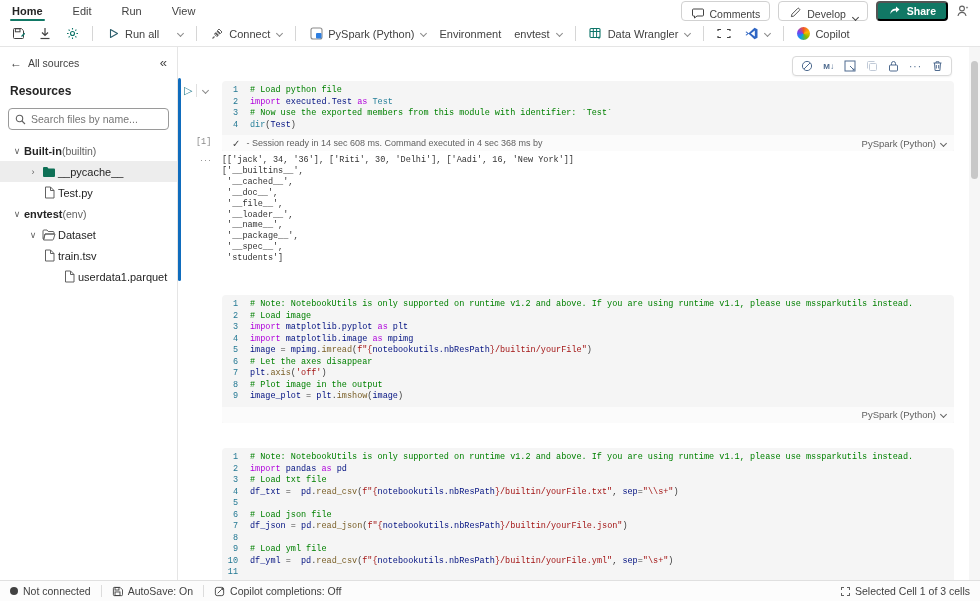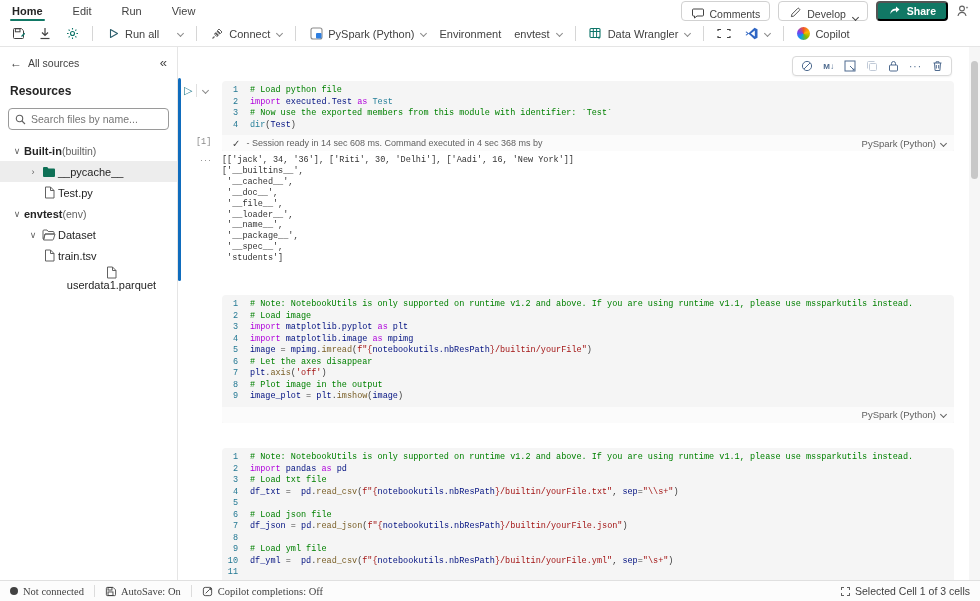--- a/index.html
+++ b/index.html
@@ -300,7 +300,7 @@
           </span>
           <span class="tlabel">train.tsv</span>
         </div>
-        <div class="trow" style="padding-left: 46px; flex-direction: column;">
+        <div class="trow" style="padding-left: 46px;">
           <span class="tchev"></span>
           <span class="ticon">
             <svg width="11" height="13" viewBox="0 0 11 13">

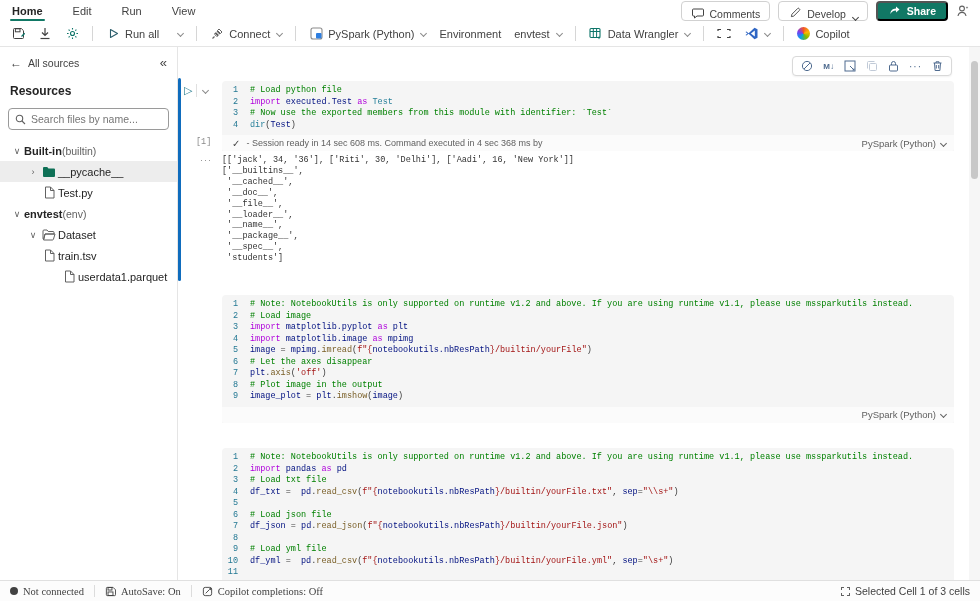--- a/index.html
+++ b/index.html
@@ -76,7 +76,7 @@
 
   
   .statusbar { height:21px; border-top:1px solid #e0e0e0; background:#fcfcfc; display:flex; align-items:center; padding:0 10px; font-size:10.5px; color:#424242; justify-content:space-between; }
-  .sb-left { display:flex; align-items:center; gap:10px;font-family:Liberation Serif, serif; }
+  .sb-left { display:flex; align-items:center; gap:10px; }
   .sb-item { display:flex; align-items:center; gap:5px; cursor:pointer; }
   .sb-vsep { width:1px; height:12px; background:#dcdcdc; }
   .conn-dot { width:8px; height:8px; border-radius:50%; background:#424242; }

